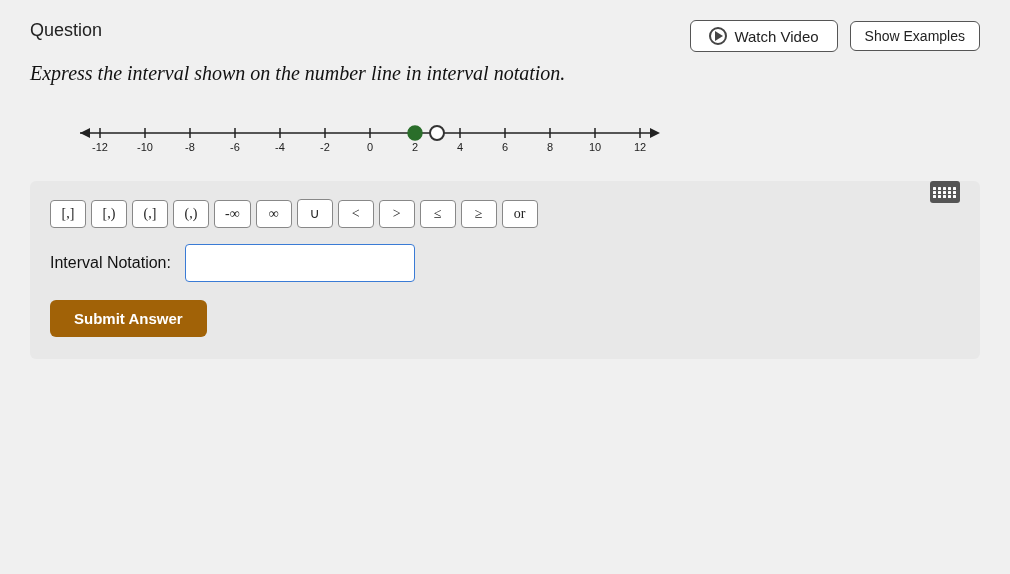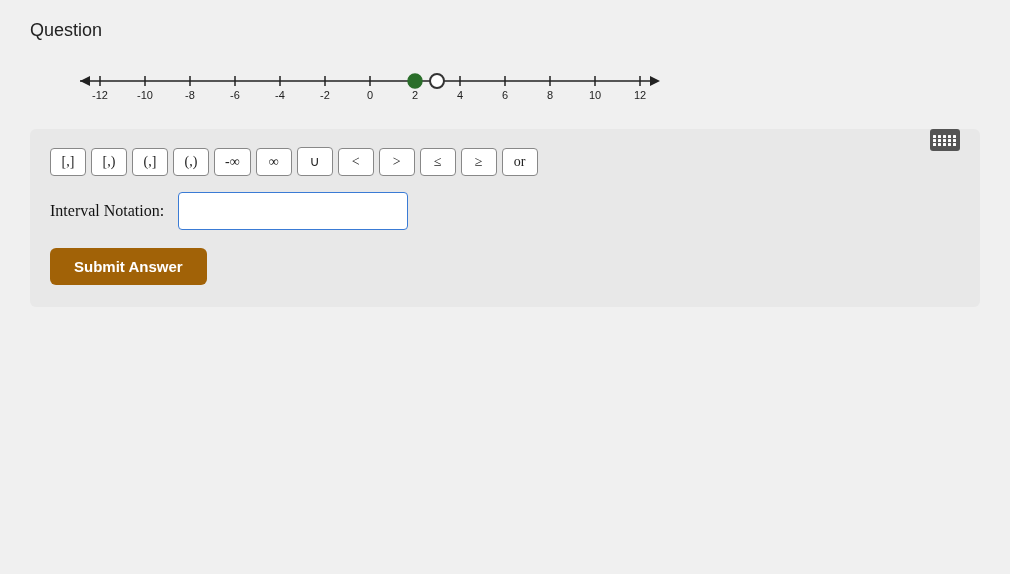--- a/index.html
+++ b/index.html
@@ -192,6 +192,15 @@
 
   <div class="header-row">
     <span class="question-label">Question</span>
+    <div class="header-buttons">
+      <button class="watch-video-btn">
+        <span class="play-icon">
+          <span class="play-triangle"></span>
+        </span>
+        <span>Watch Video</span>
+      </button>
+      <button class="show-examples-btn">Show Examples</button>
+    </div>
   </div>
 
 

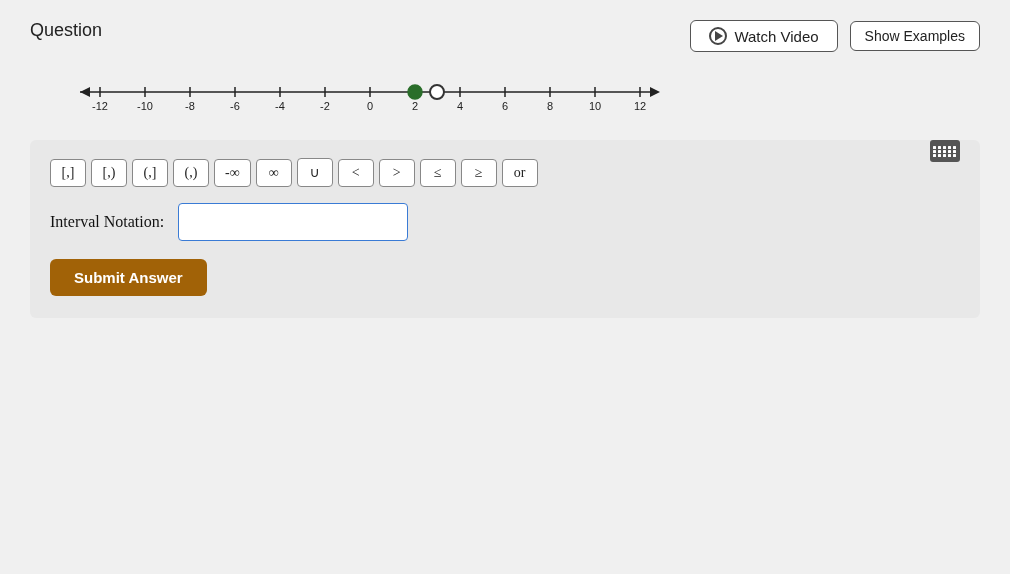--- a/index.html
+++ b/index.html
@@ -203,6 +203,7 @@
     </div>
   </div>
 
+  <div class="question-text">Express the interval shown on the number line in interval notation.</div>
 
   <div class="number-line-container">
     <svg class="number-line-svg" viewBox="0 0 620 60">

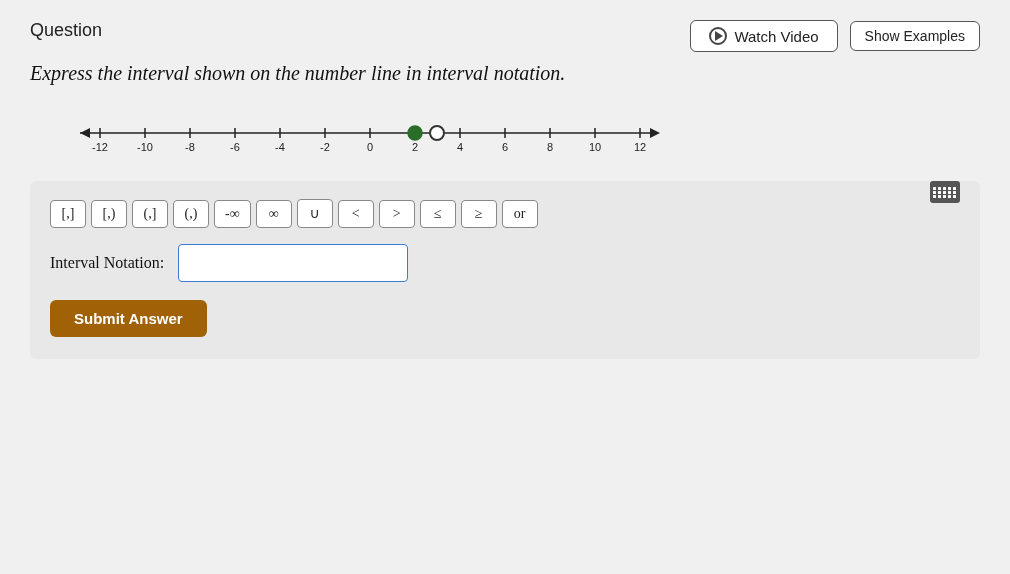--- a/index.html
+++ b/index.html
@@ -135,7 +135,7 @@
       margin-bottom: 18px;
     }
     .interval-label {
-      font-family: Liberation Serif, serif;
+      font-family: Liberation Sans, sans-serif;
       font-size: 16px;
       color: #111;
       white-space: nowrap;

